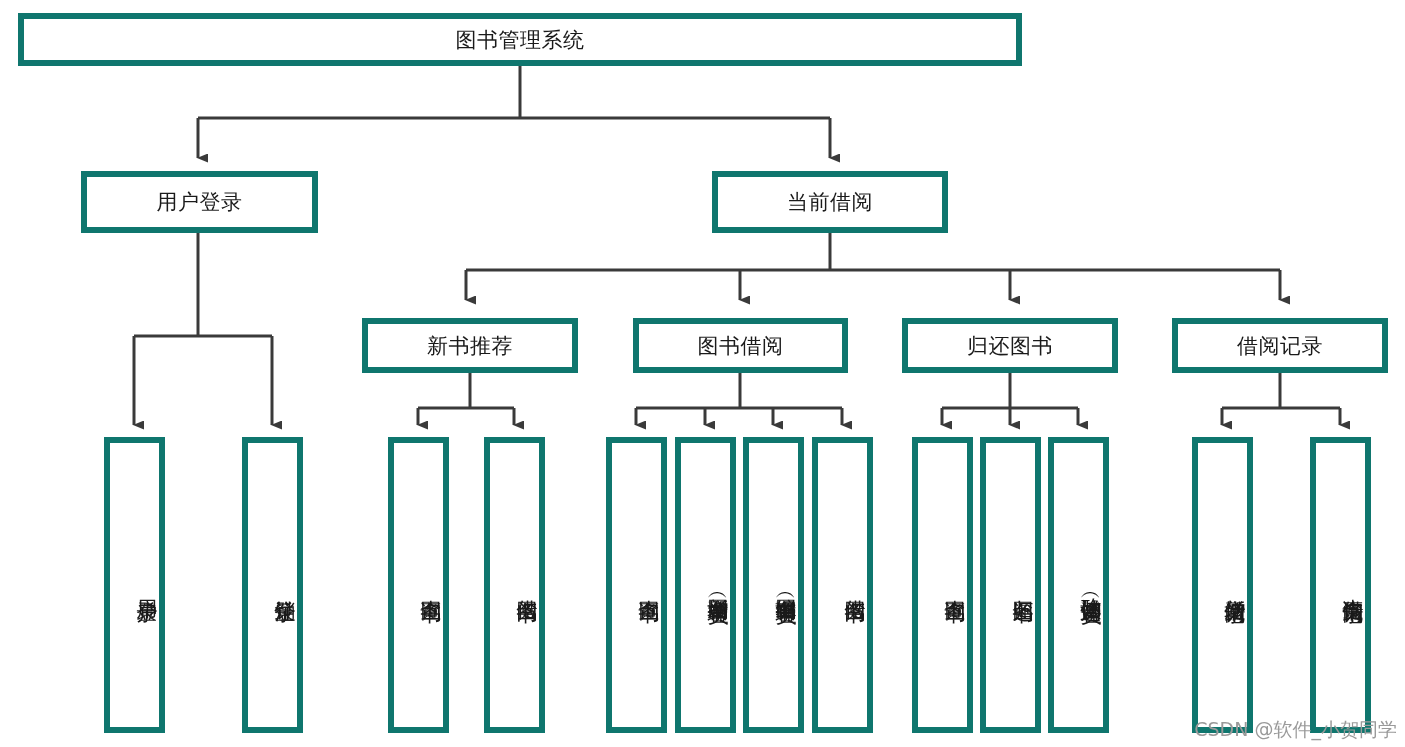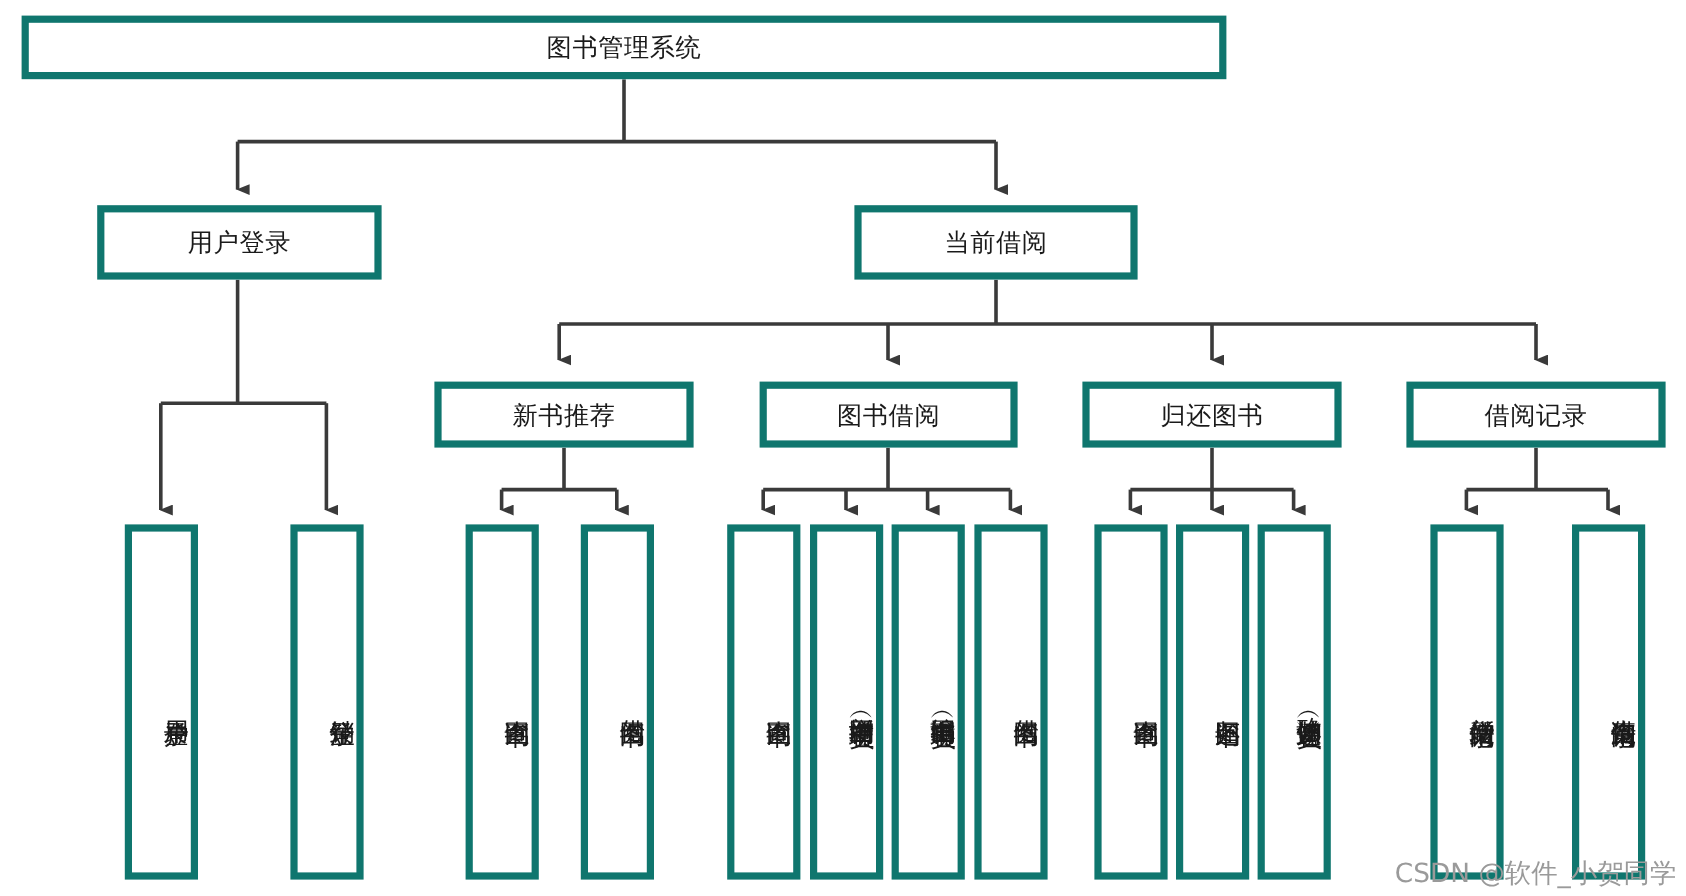--- a/index.html
+++ b/index.html
@@ -62,7 +62,7 @@
     position: absolute;
     right: 8px;
     bottom: 4px;
-    font-size: 22px;
+    font-size: 19px;
     color: #9a9a9a;
     z-index: 10;
     white-space: nowrap;

